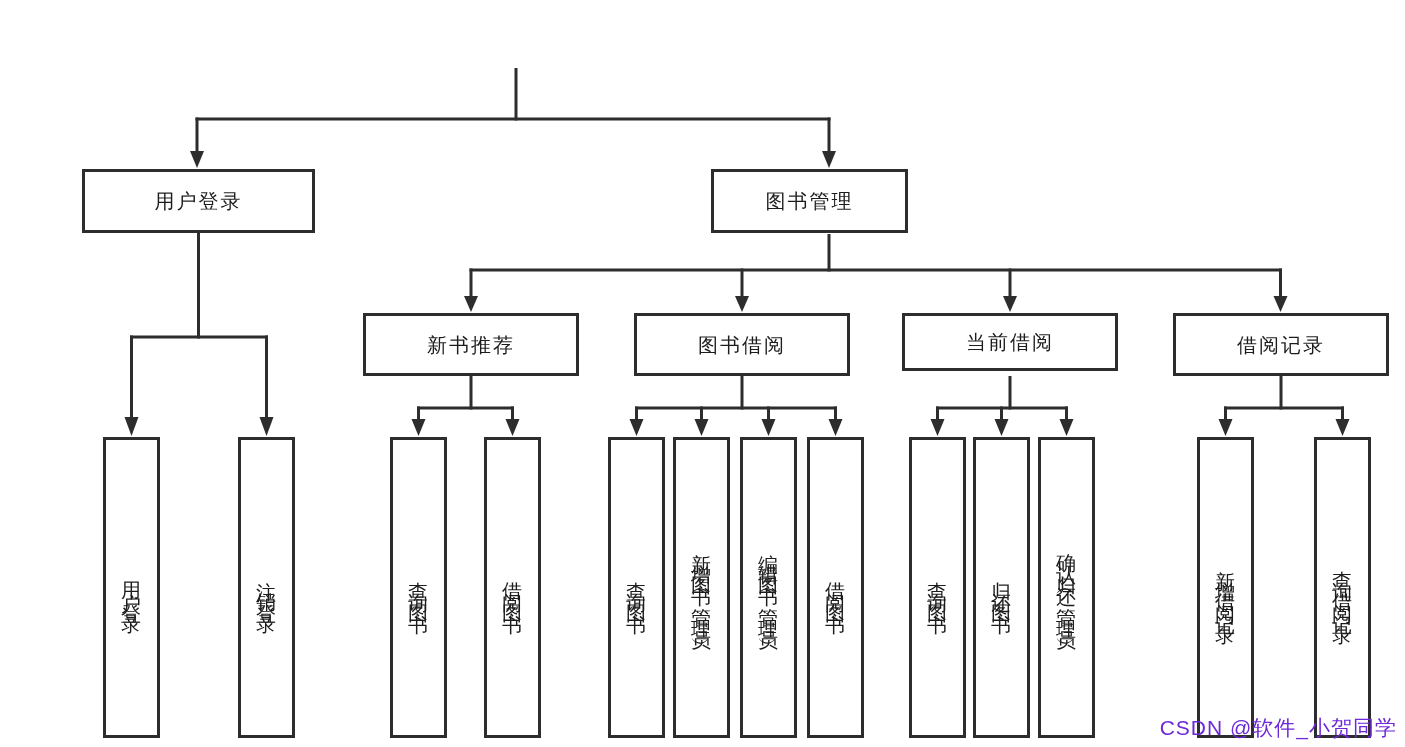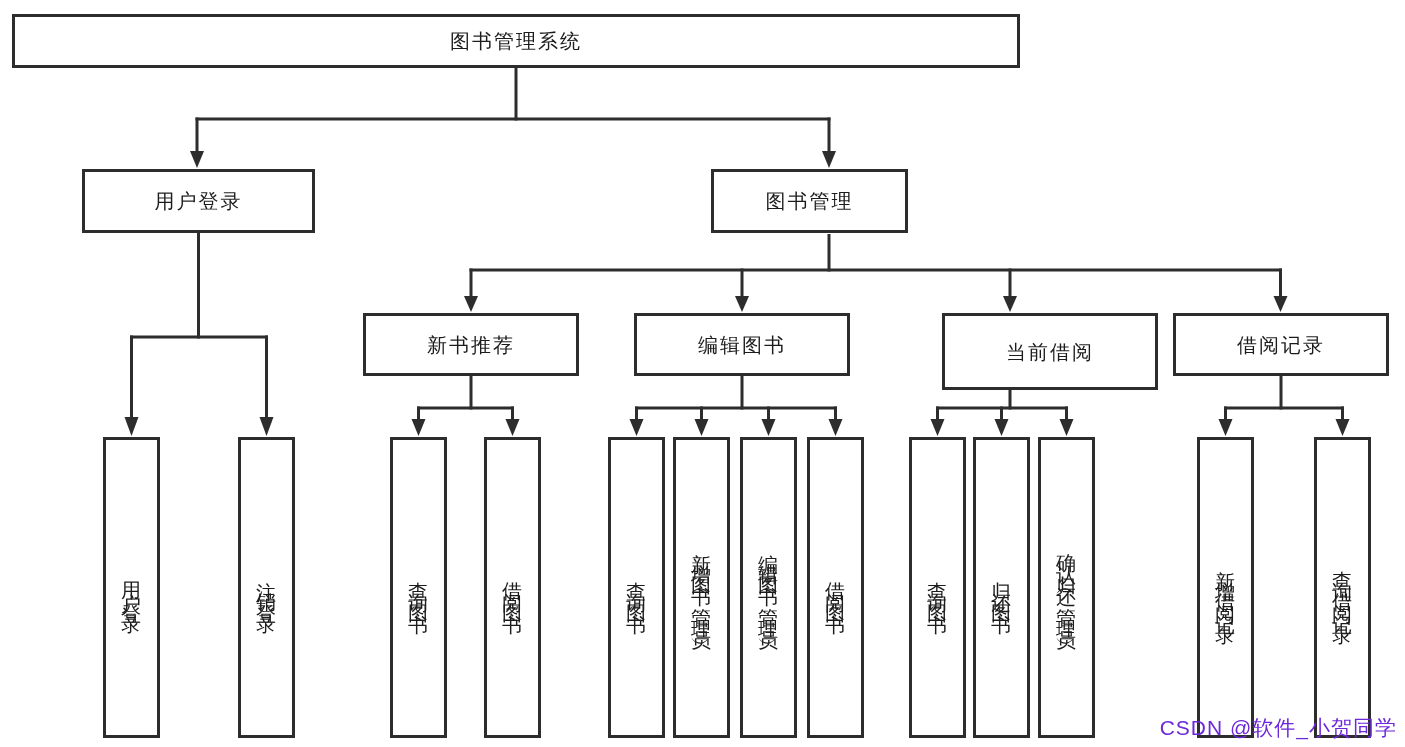--- a/index.html
+++ b/index.html
@@ -136,9 +136,6 @@
     </g>
   </svg>
 
-  <div class="node" style="left:12px;top:14px;width:1008px;height:54px;">
-    <span class="label">图书管理系统</span>
-  </div>
 
   <div class="node" style="left:82px;top:169px;width:233px;height:64px;">
     <span class="label">用户登录</span>

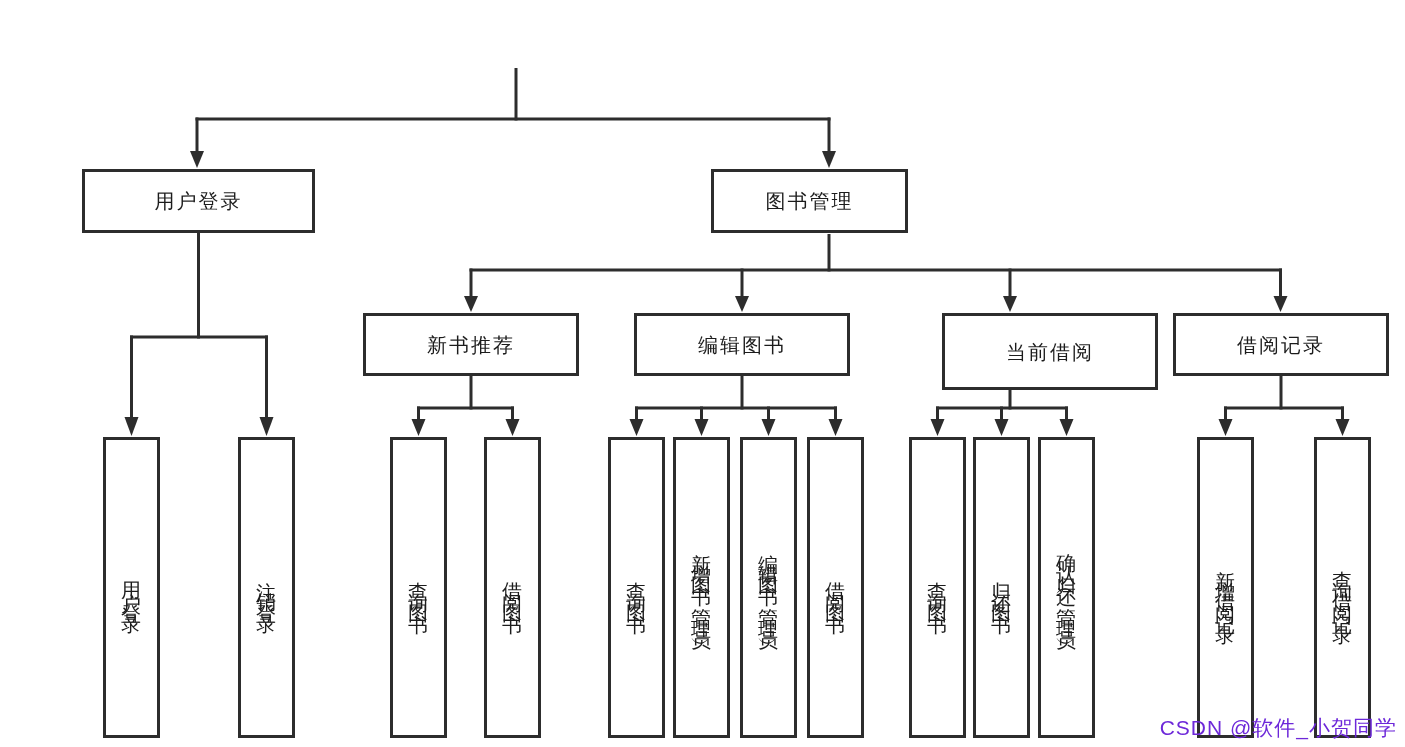--- a/index.html
+++ b/index.html
@@ -148,7 +148,7 @@
     <span class="label">新书推荐</span>
   </div>
   <div class="node" style="left:634px;top:313px;width:216px;height:63px;">
-    <span class="label">编辑图书</span>
+    <span class="label">图书借阅</span>
   </div>
   <div class="node" style="left:902px;top:313px;width:216px;height:77px;margin-left:40px;">
     <span class="label">当前借阅</span>

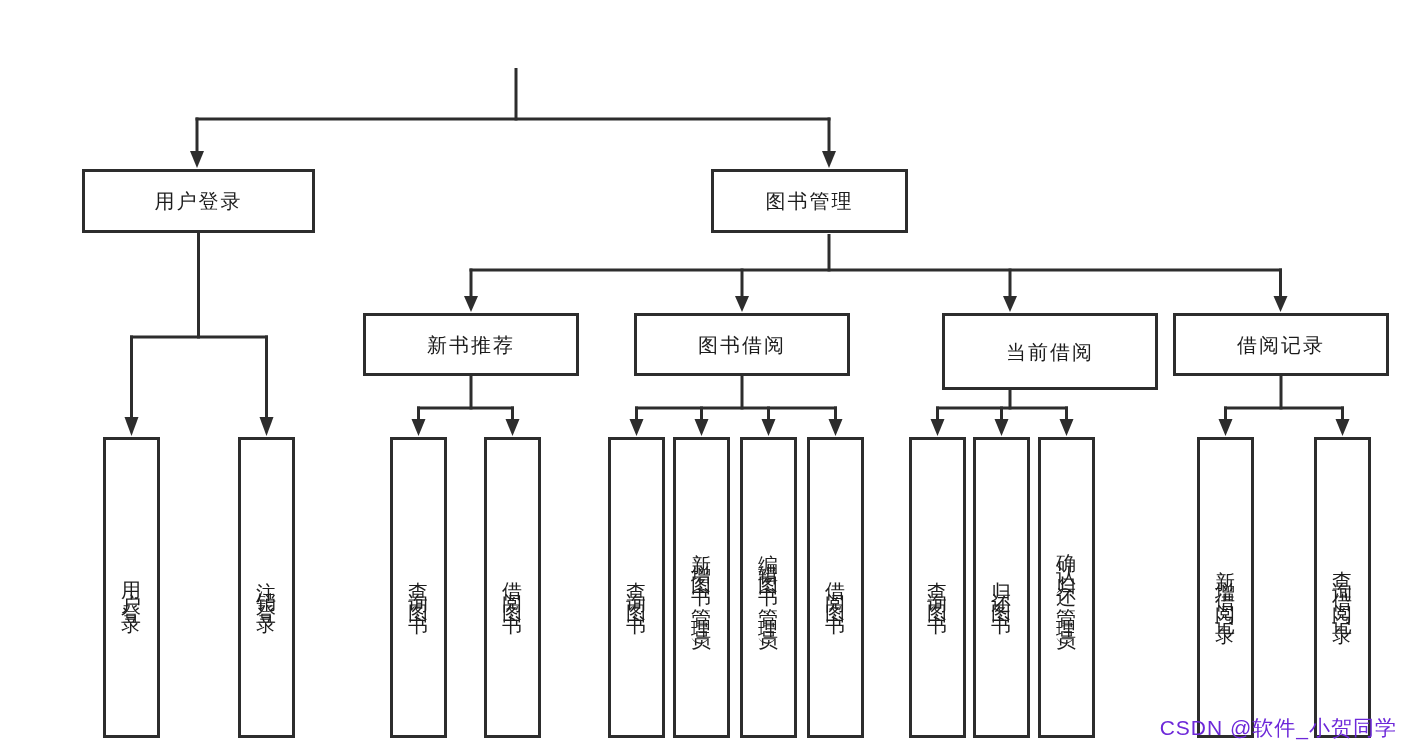--- a/index.html
+++ b/index.html
@@ -150,7 +150,7 @@
   <div class="node" style="left:634px;top:313px;width:216px;height:63px;">
     <span class="label">图书借阅</span>
   </div>
-  <div class="node" style="left:902px;top:313px;width:216px;height:77px;margin-left:40px;">
+  <div class="node" style="left:902px;top:313px;width:216px;height:58px;">
     <span class="label">当前借阅</span>
   </div>
   <div class="node" style="left:1173px;top:313px;width:216px;height:63px;">

